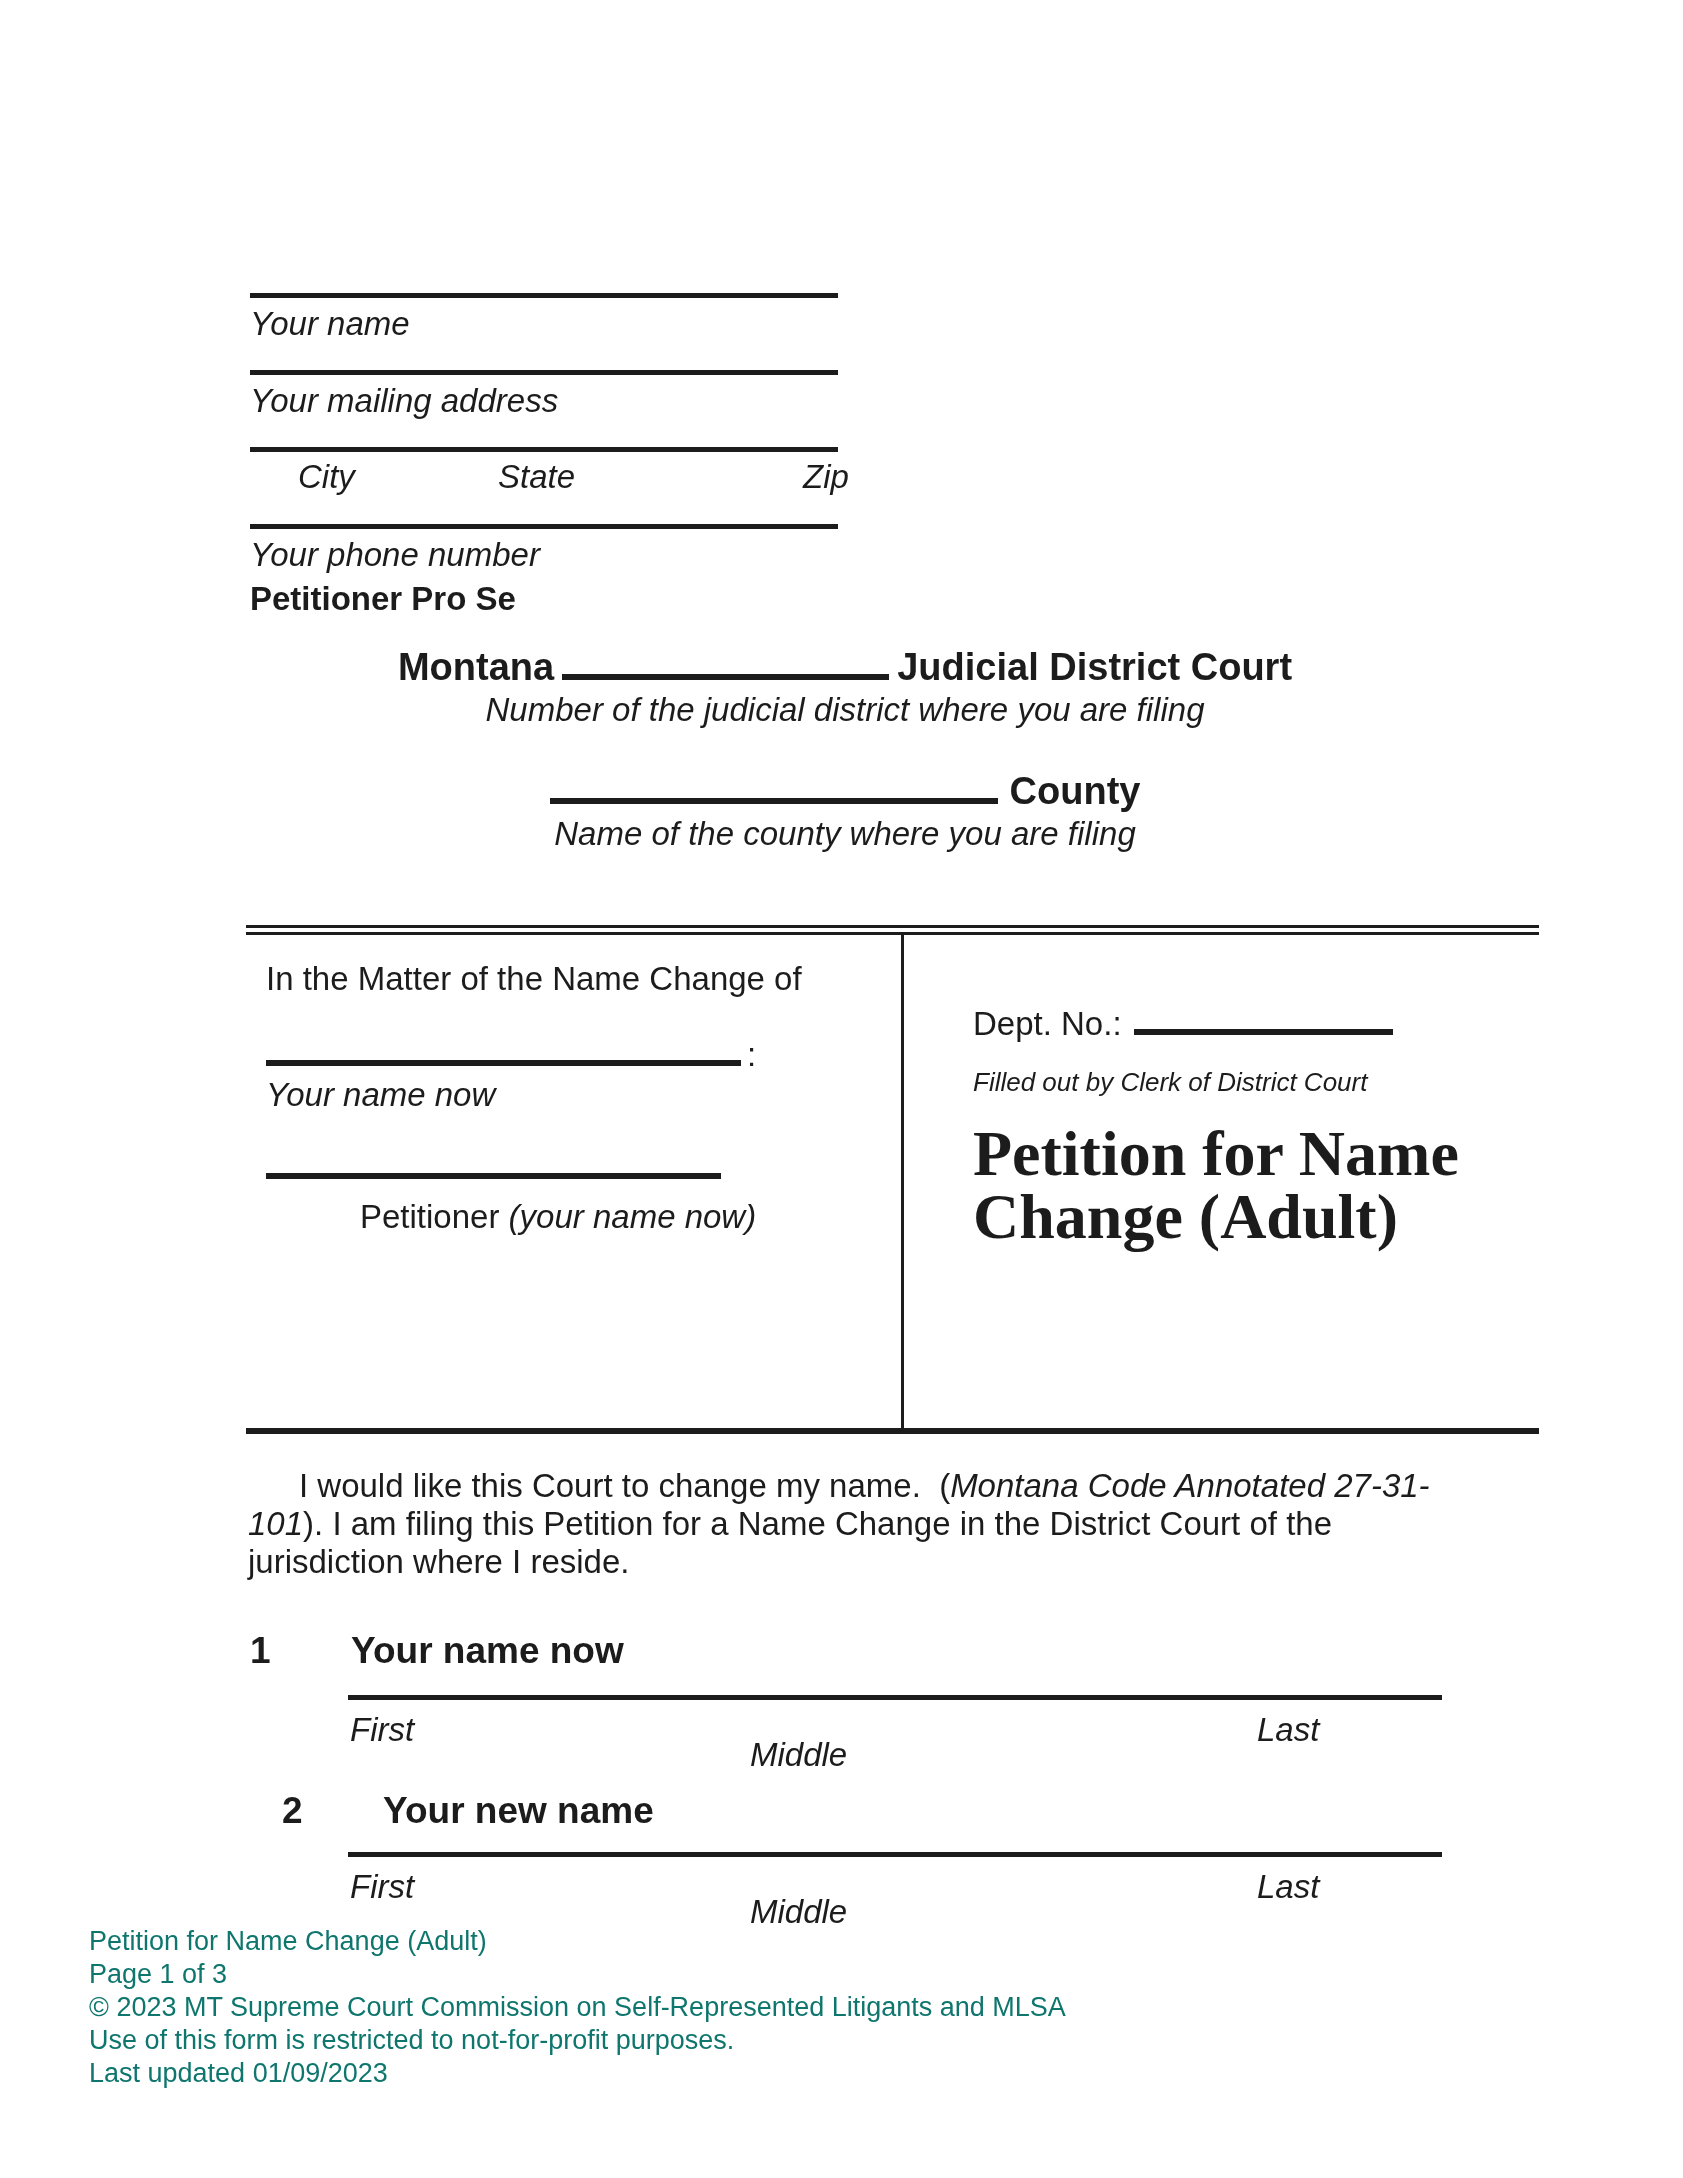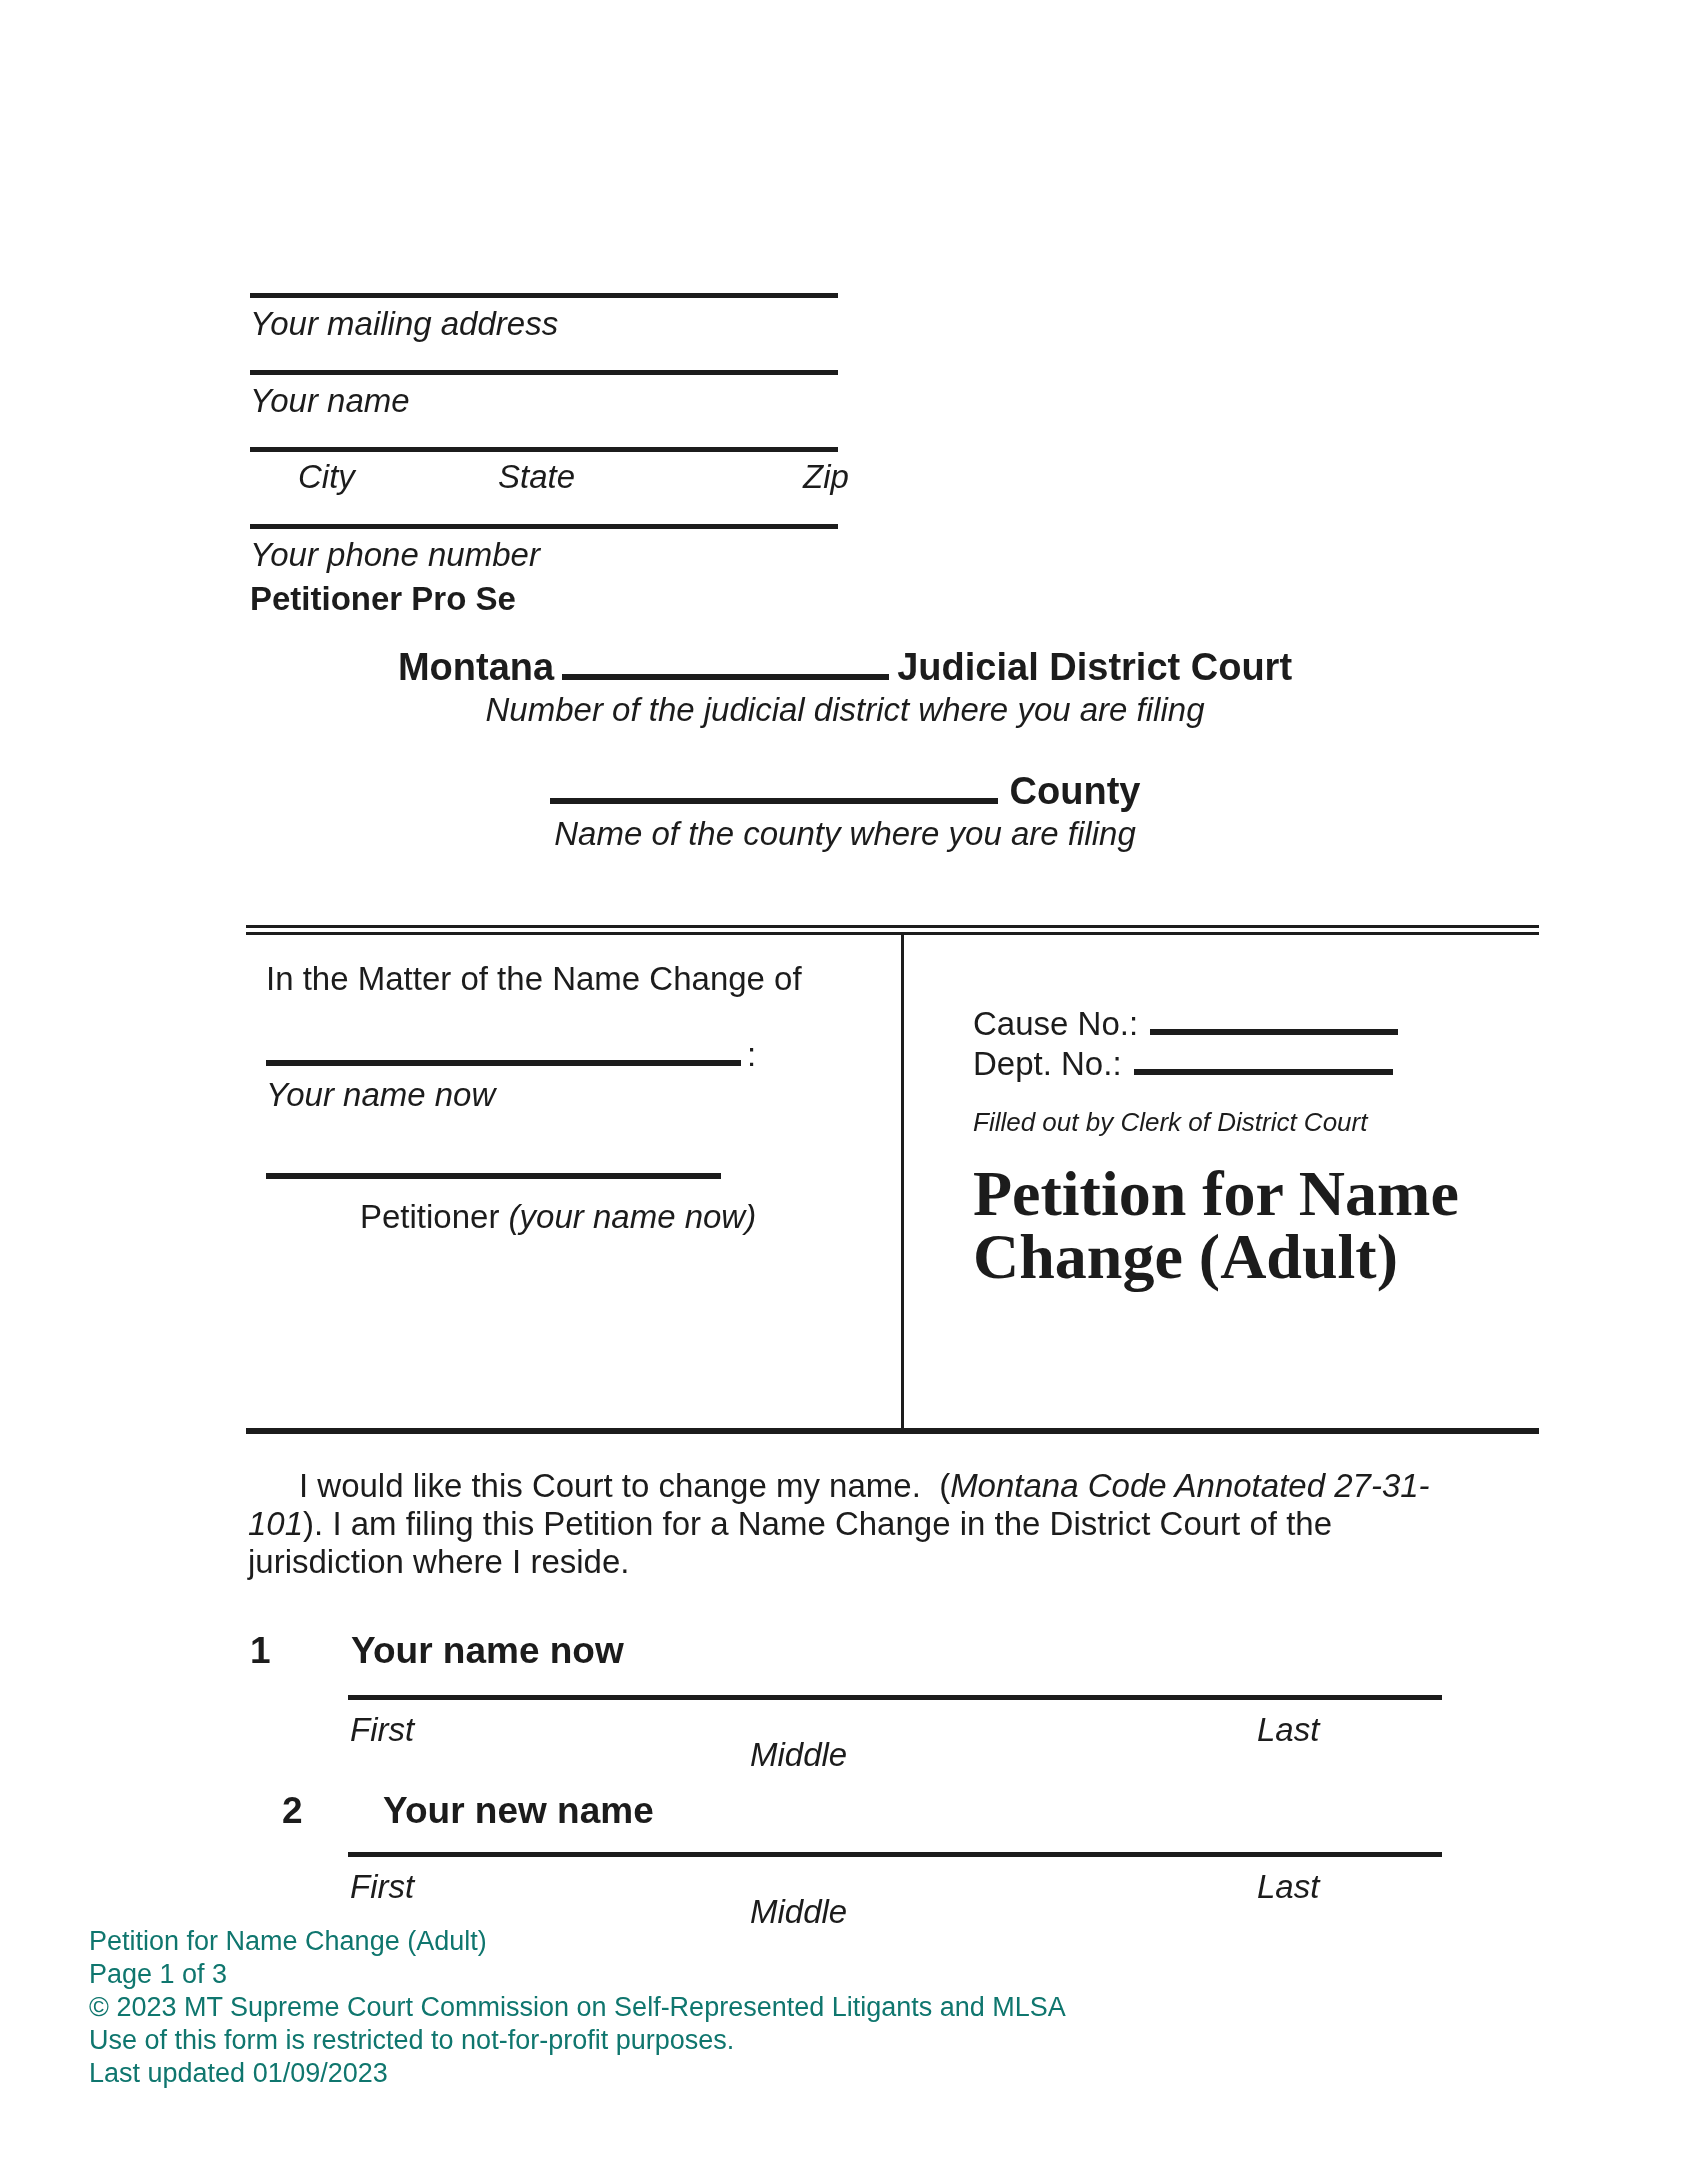--- a/index.html
+++ b/index.html
@@ -69,10 +69,10 @@
 
   <div class="abs addr">
     <div class="addr-field">
-      <span class="addr-label">Your mailing address</span>
+      <span class="addr-label">Your name</span>
     </div>
     <div class="addr-field">
-      <span class="addr-label">Your name</span>
+      <span class="addr-label">Your mailing address</span>
     </div>
     <div class="addr-field">
       <div class="csz">

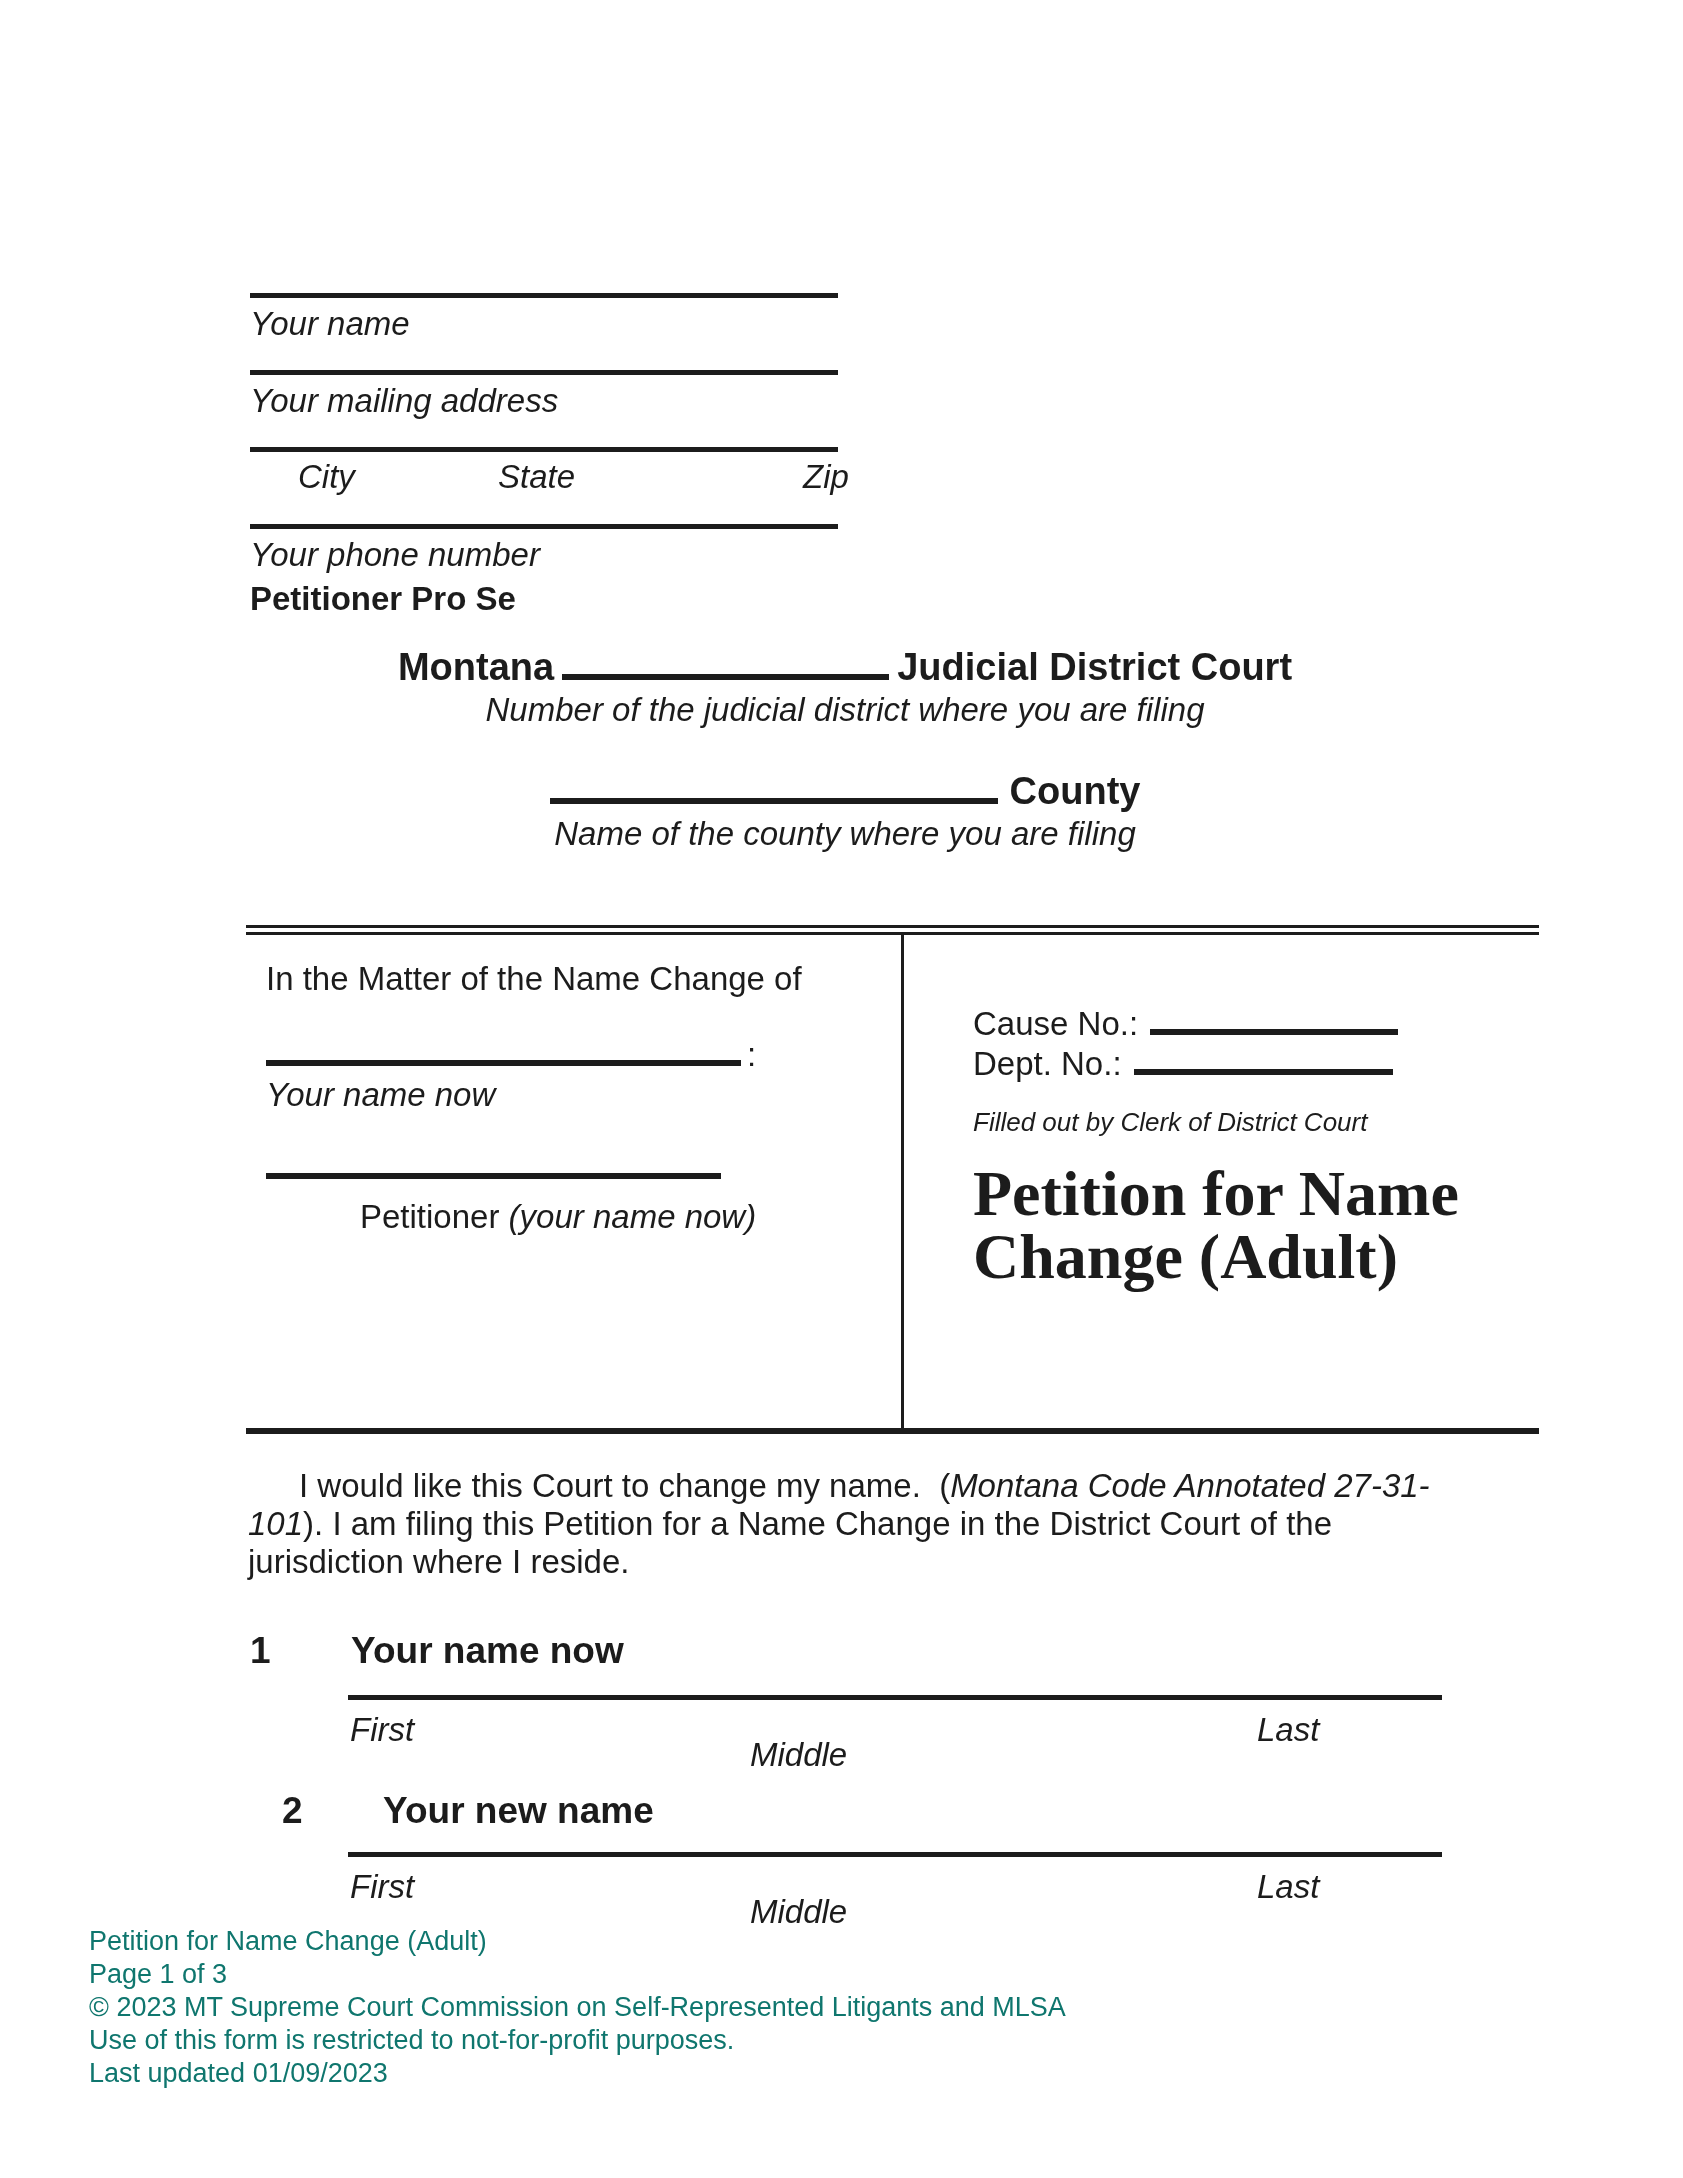--- a/index.html
+++ b/index.html
@@ -114,9 +114,6 @@
     </div>
     <div class="cap-right">
       <div class="no-row">
-        <span>Cause No.:</span><span class="blank blank-cause"></span>
-      </div>
-      <div class="no-row">
         <span>Dept. No.:</span><span class="blank blank-dept"></span>
       </div>
       <div class="clerk-cap">Filled out by Clerk of District Court</div>

